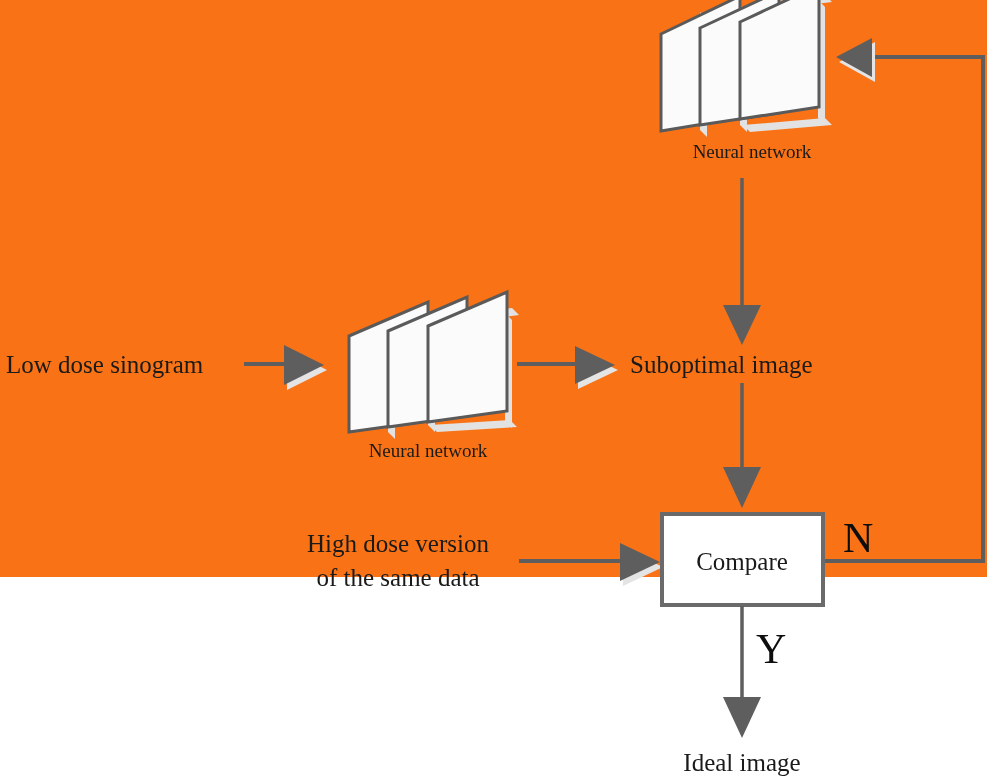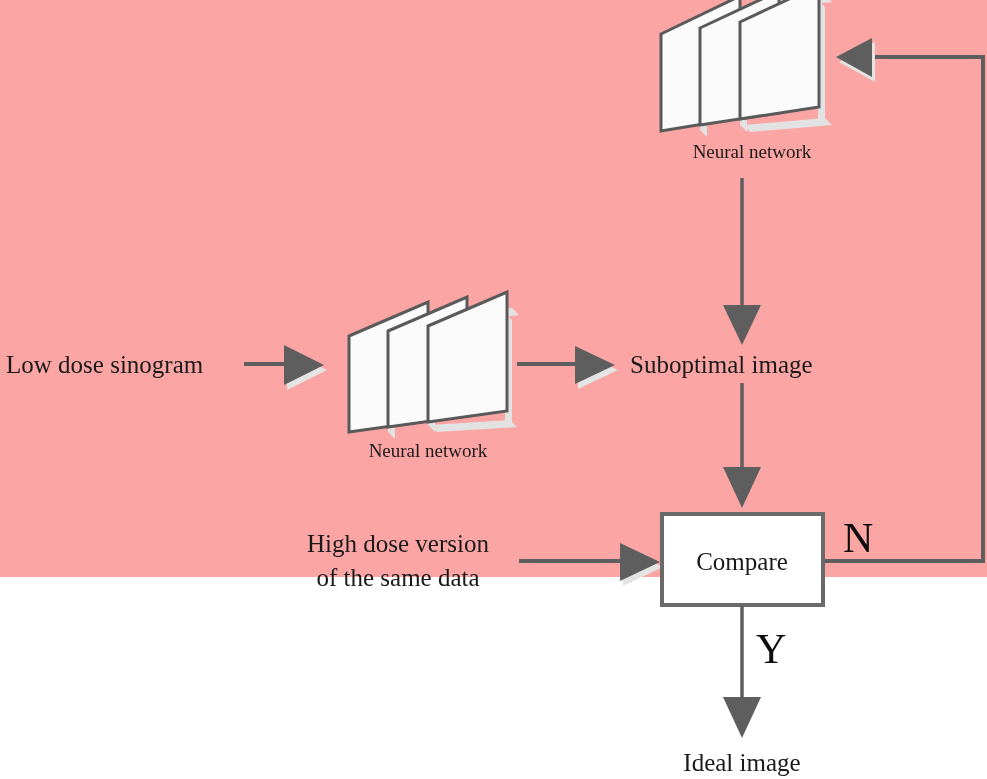--- a/index.html
+++ b/index.html
@@ -17,7 +17,7 @@
     position: relative;
     width: 987px;
     height: 577px;
-    background: #fca5a5;
+    background: #f97316;
   }
   svg#flow-svg {
     position: absolute;

